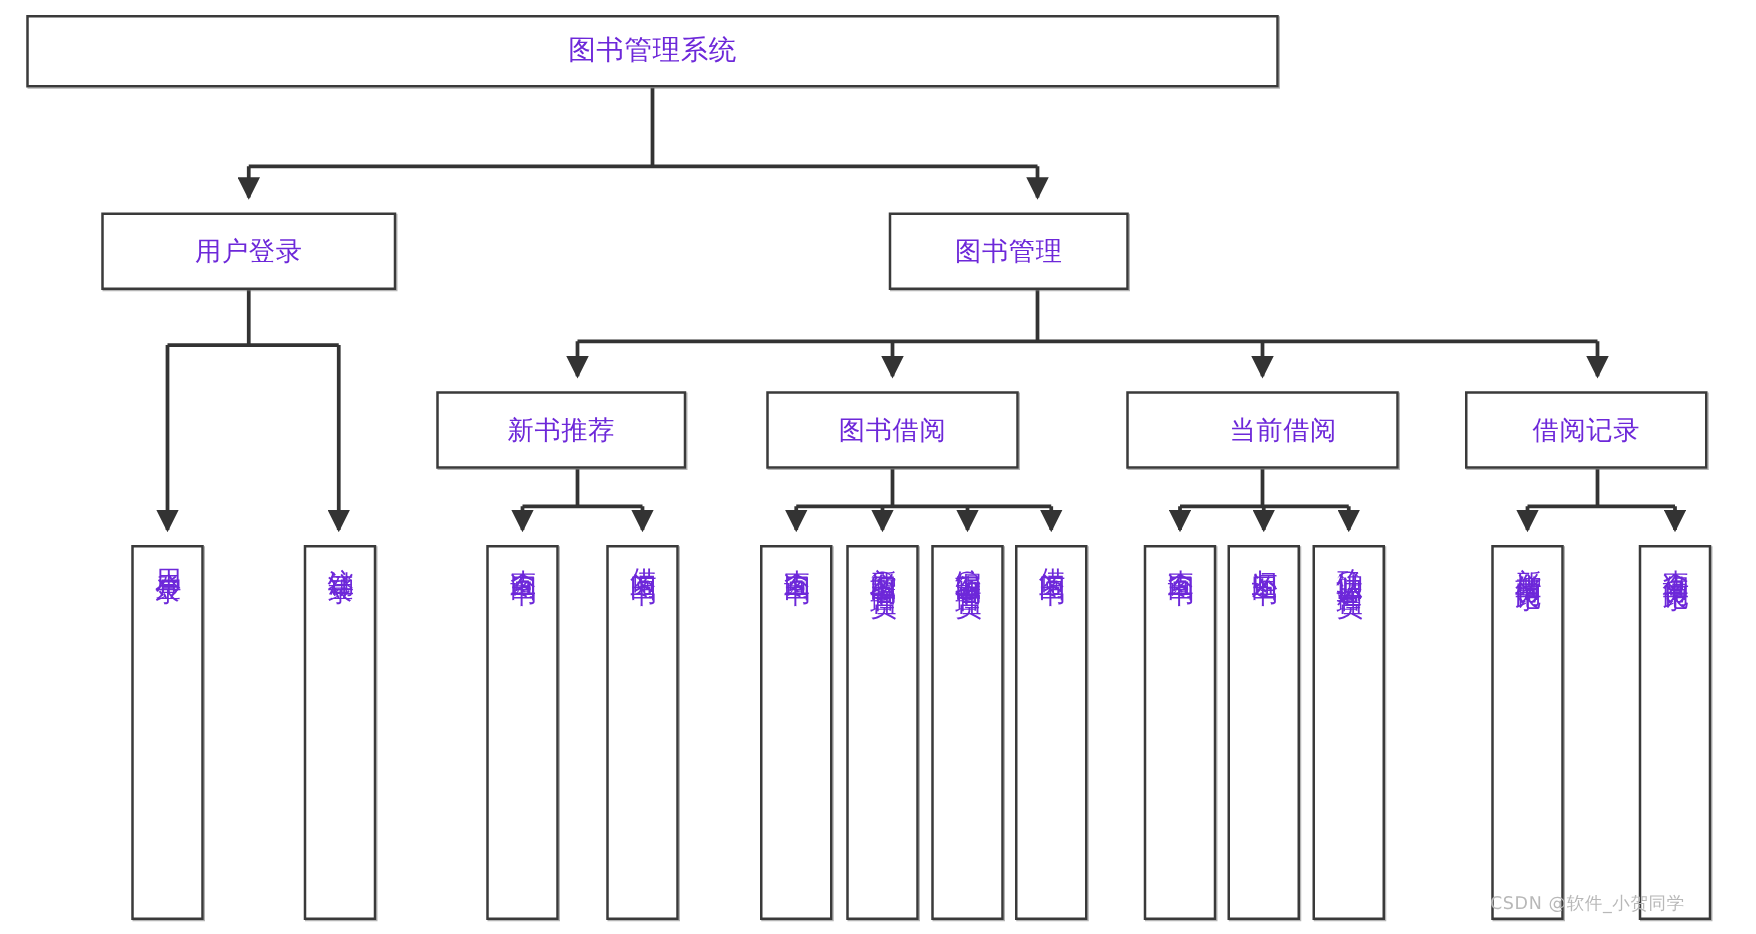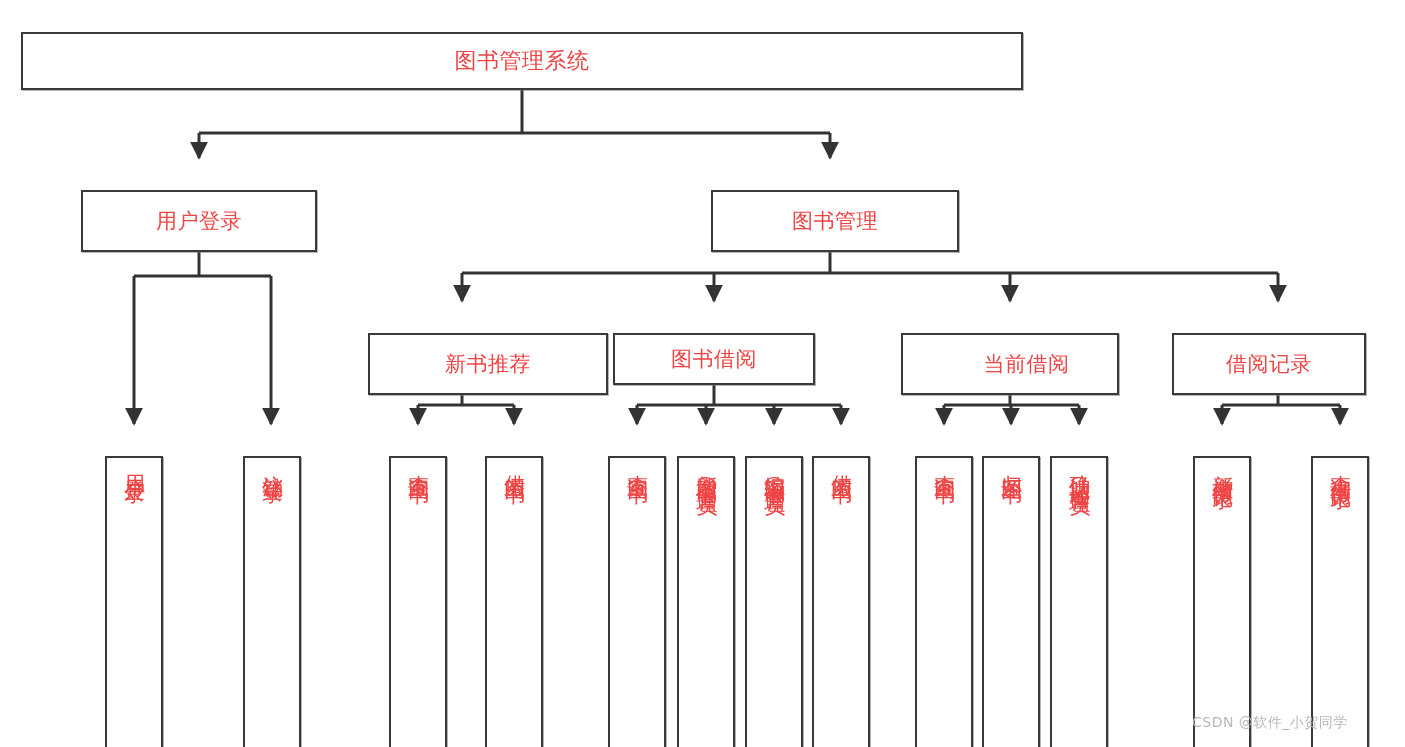--- a/index.html
+++ b/index.html
@@ -33,9 +33,8 @@
     display: flex;
     align-items: center;
     justify-content: center;
-    color: #ef4444;
+    color: #6d28d9;
     box-shadow: 1px 1px 0 rgba(120,120,120,0.55);
-    margin-top: 20px;
   }
   .node-label {
     display: block;

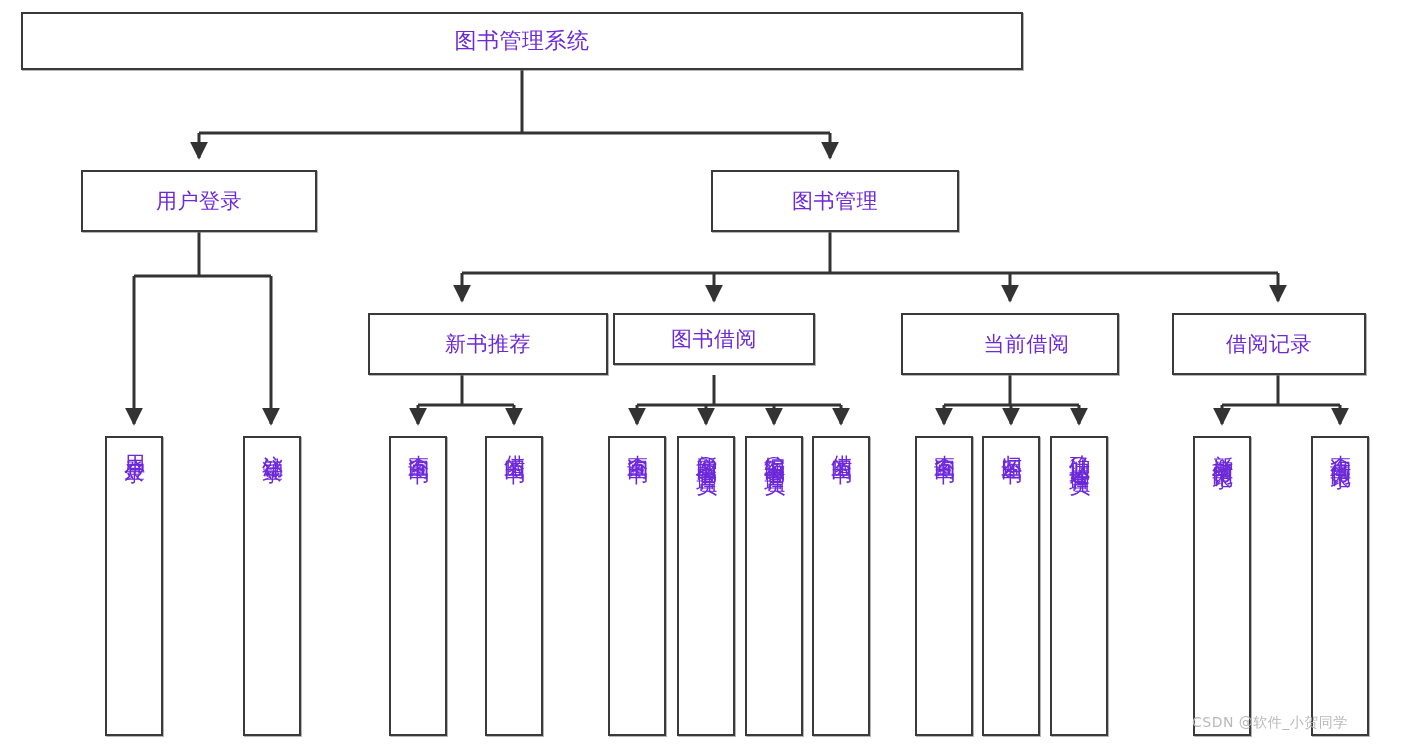--- a/index.html
+++ b/index.html
@@ -134,7 +134,7 @@
   <div class="node horiz" style="left:81px; top:170px; width:236px; height:62px;">
     <span class="node-label">用户登录</span>
   </div>
-  <div class="node horiz" style="left:711px; top:170px; width:248px; height:62px;">
+  <div class="node horiz" style="left:711px; top:170px; width:192px; height:62px;">
     <span class="node-label">图书管理</span>
   </div>
 

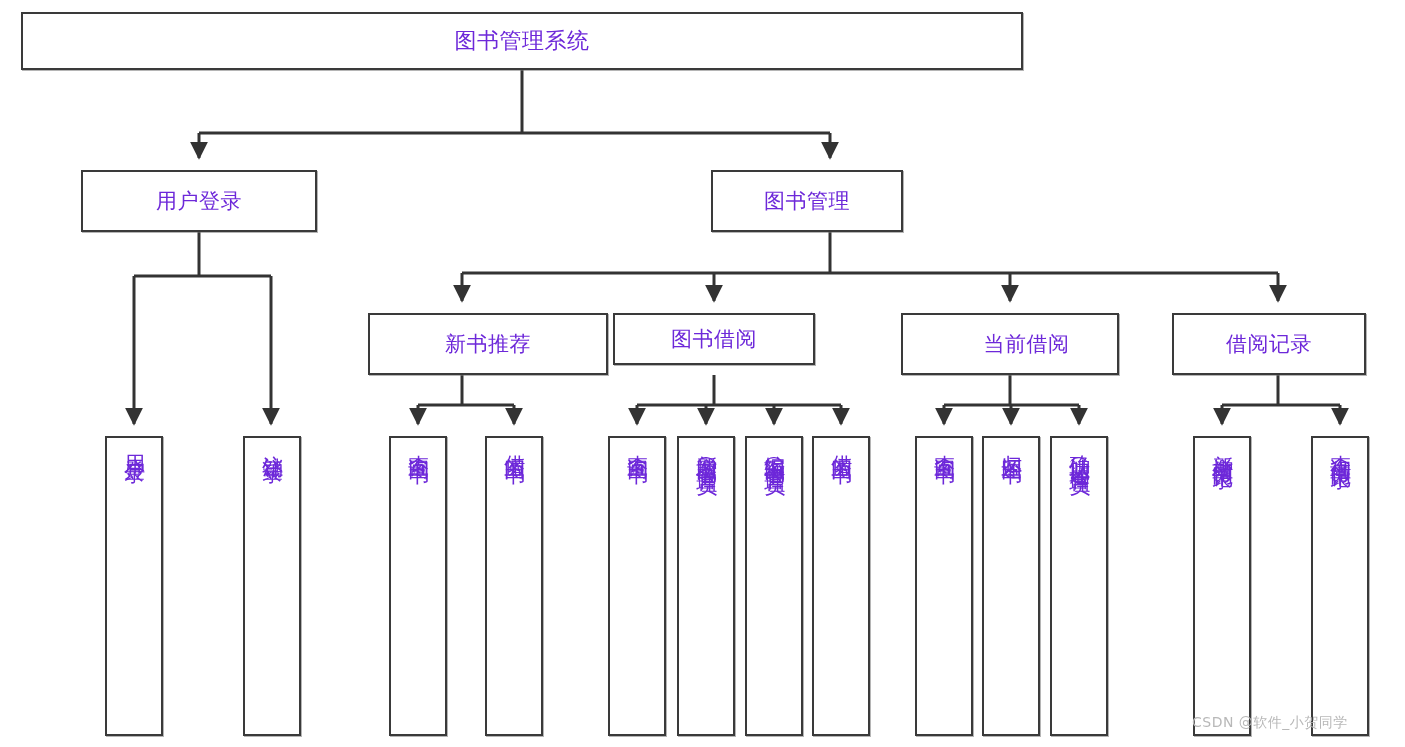--- a/index.html
+++ b/index.html
@@ -138,7 +138,7 @@
     <span class="node-label">图书管理</span>
   </div>
 
-  <div class="node horiz" style="left:368px; top:313px; width:240px; height:62px;">
+  <div class="node horiz" style="left:349px; top:313px; width:200px; height:62px;">
     <span class="node-label">新书推荐</span>
   </div>
   <div class="node horiz" style="left:613px; top:313px; width:202px; height:52px;">

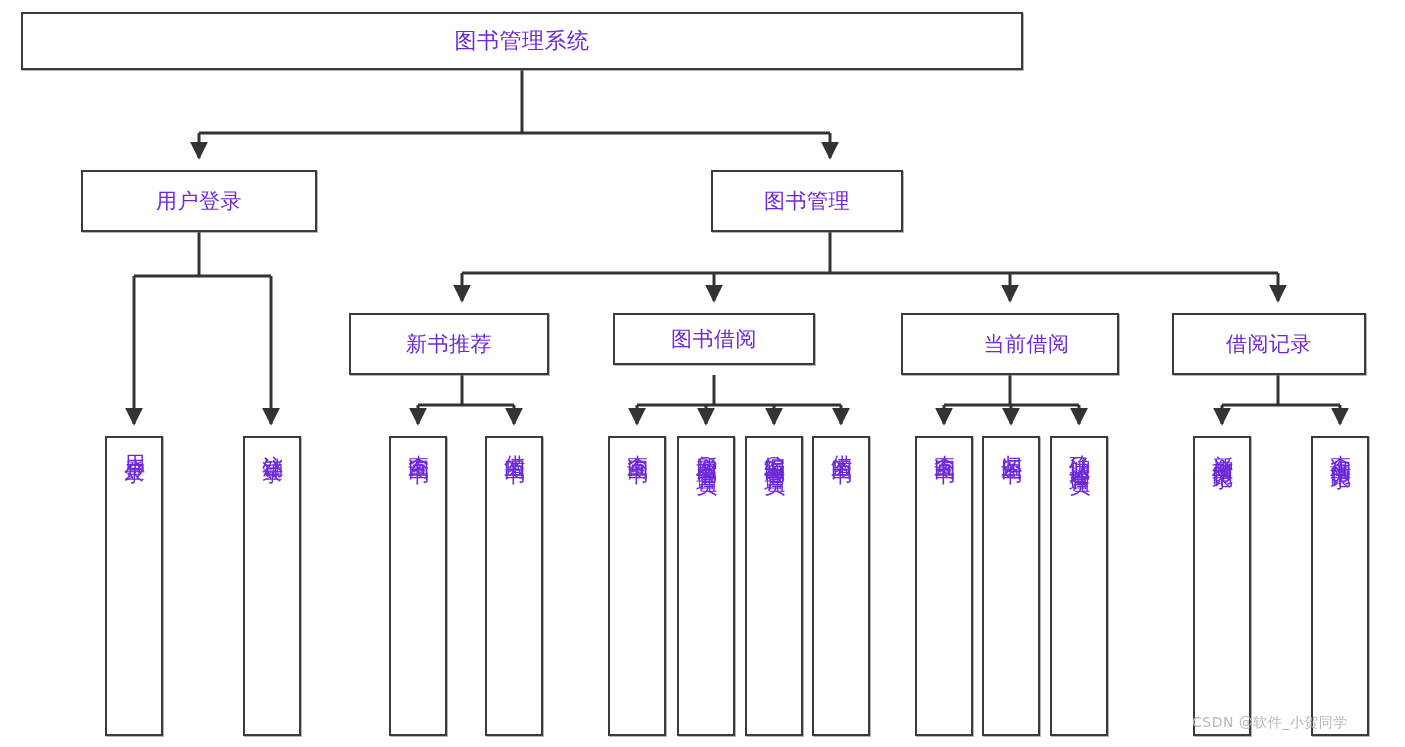--- a/index.html
+++ b/index.html
@@ -141,7 +141,7 @@
   <div class="node horiz" style="left:349px; top:313px; width:200px; height:62px;">
     <span class="node-label">新书推荐</span>
   </div>
-  <div class="node horiz" style="left:613px; top:313px; width:202px; height:52px;">
+  <div class="node horiz" style="left:613px; top:313px; width:202px; height:62px;">
     <span class="node-label">图书借阅</span>
   </div>
   <div class="node horiz" style="left:901px; top:313px; width:218px; height:62px;padding-left:33px;">

